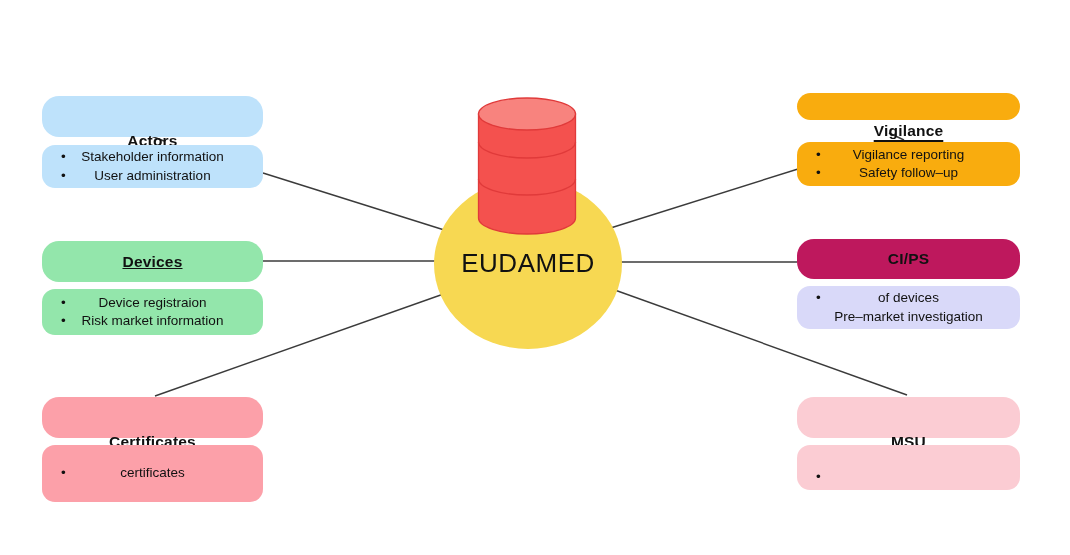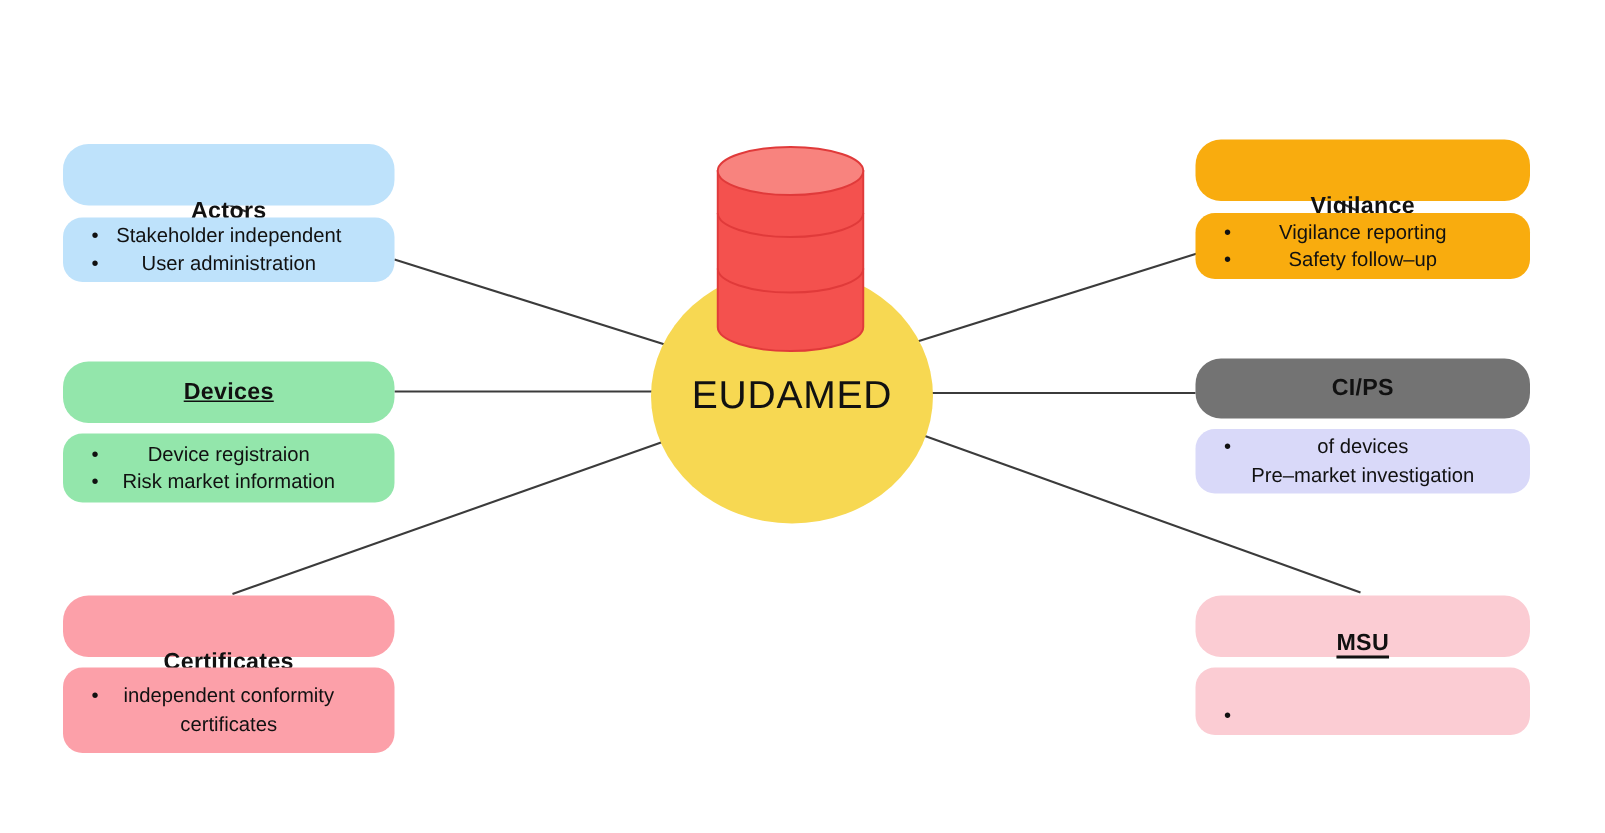--- a/index.html
+++ b/index.html
@@ -110,7 +110,7 @@
     </div>
   </div>
 
-  <div class="box header-box" style="left: 797px; top: 93px; width: 223px; height: 41px; background-color: rgb(249, 172, 14); text-align: center;">
+  <div class="box header-box" style="left: 797px; top: 93px; width: 223px; height: 27px; background-color: rgb(249, 172, 14); text-align: center;">
     <span class="title underlined">Vigilance</span>
   </div>
   <div class="box detail-box" style="left: 797px; top: 142px; width: 223px; height: 44px; background-color: rgb(249, 172, 14);">

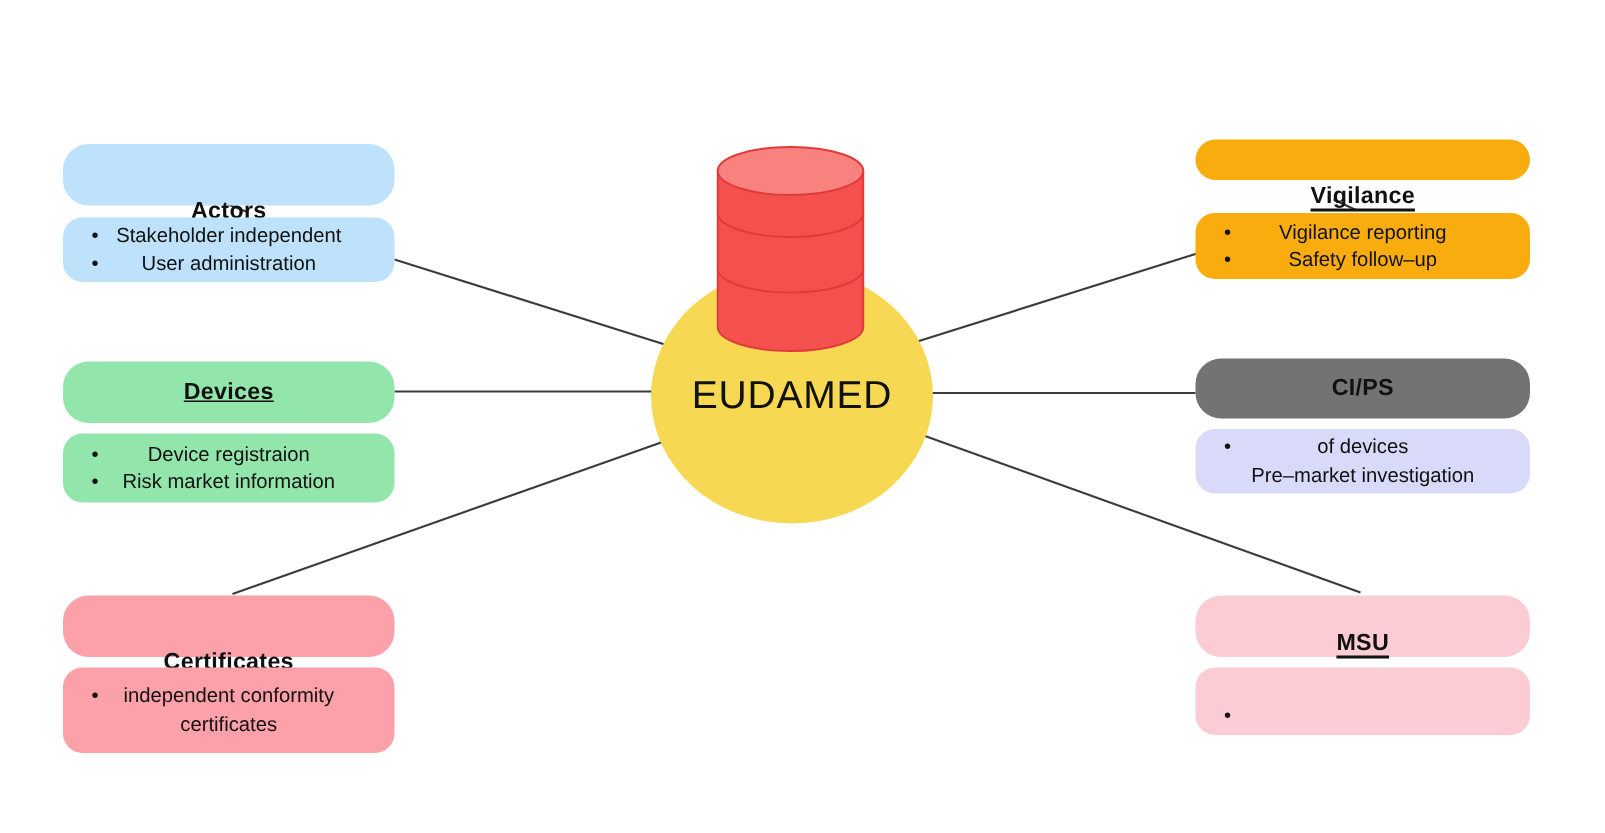--- a/index.html
+++ b/index.html
@@ -68,7 +68,7 @@
     <div class="item">
       <span class="bullet">•</span>
       <div class="lines">
-          <div class="line">Stakeholder independent</div>
+          <div class="line">Stakeholder information</div>
         </div>
     </div>
     <div class="item">

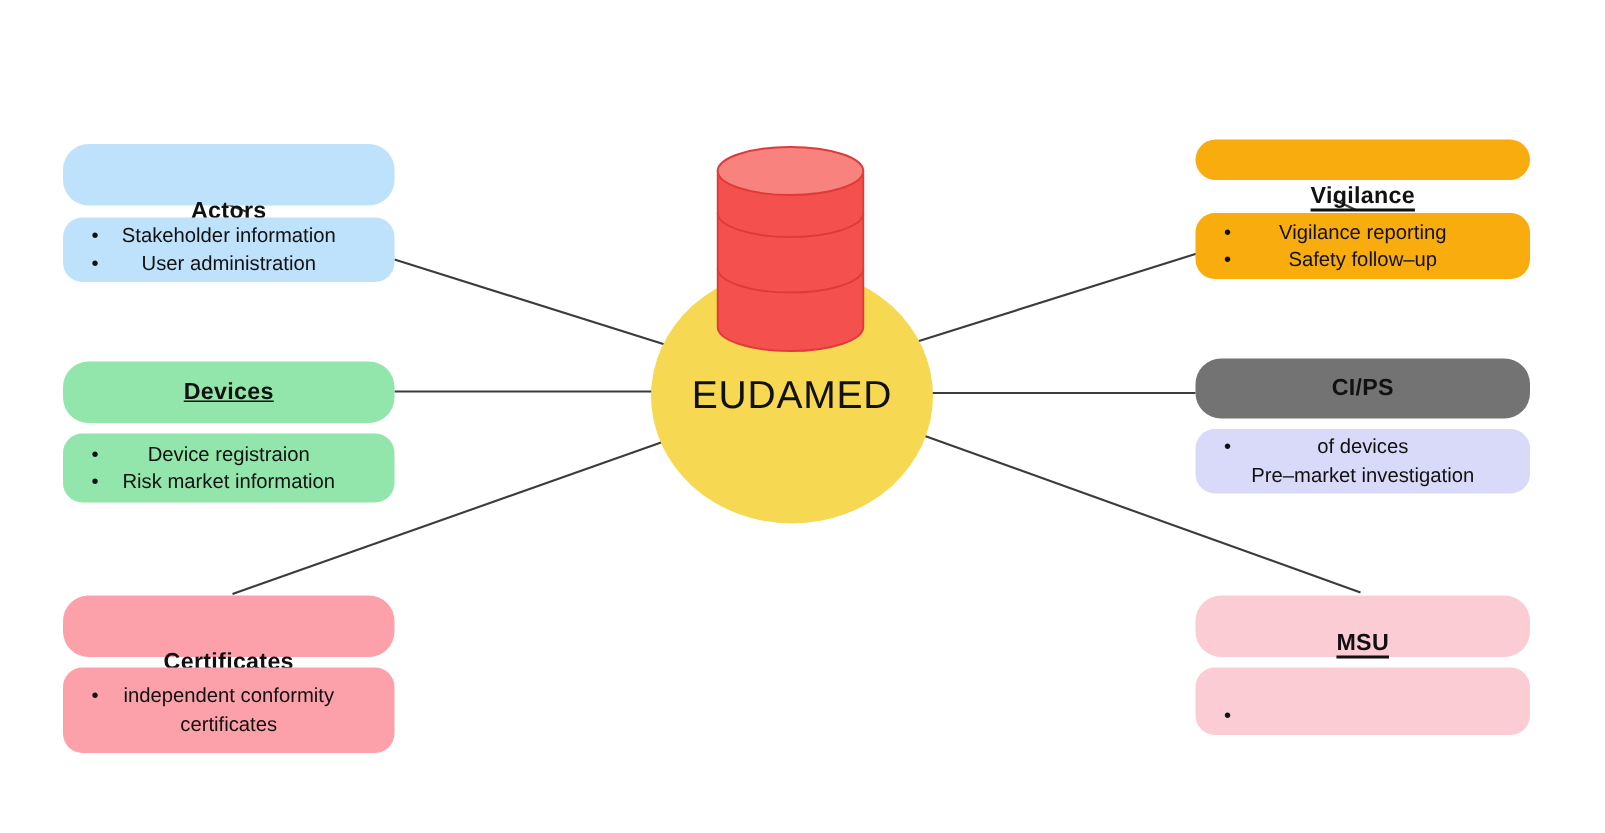--- a/index.html
+++ b/index.html
@@ -128,7 +128,7 @@
     </div>
   </div>
 
-  <div class="box header-box" style="left: 797px; top: 239px; width: 223px; height: 40px; background-color: #737373;">
+  <div class="box header-box" style="left: 797px; top: 239px; width: 223px; height: 40px; background-color: #be185d;">
     <span class="title">CI/PS</span>
   </div>
   <div class="box detail-box" style="left: 797px; top: 286px; width: 223px; height: 43px; background-color: rgb(217, 217, 249);">

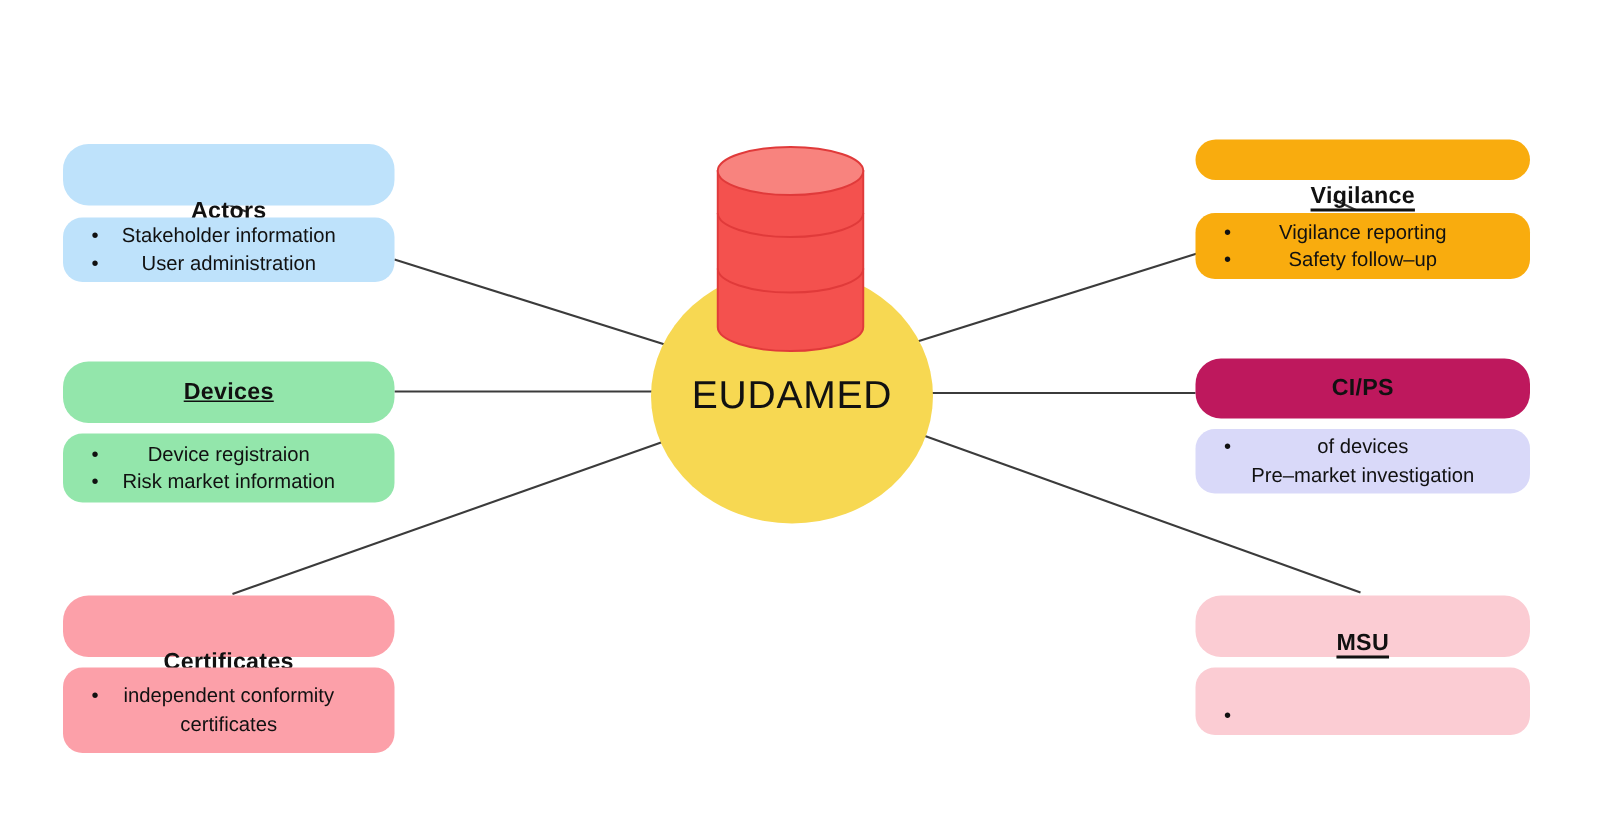--- a/index.html
+++ b/index.html
@@ -141,7 +141,7 @@
     </div>
   </div>
 
-  <div class="box header-box" style="left: 797px; top: 397px; width: 223px; height: 41px; background-color: rgb(251, 204, 211); justify-content: flex-end;">
+  <div class="box header-box" style="left: 797px; top: 397px; width: 223px; height: 41px; background-color: rgb(251, 204, 211);">
     <span class="title underlined">MSU</span>
   </div>
   <div class="box detail-box" style="left: 797px; top: 445px; width: 223px; height: 45px; background-color: rgb(251, 204, 211);">

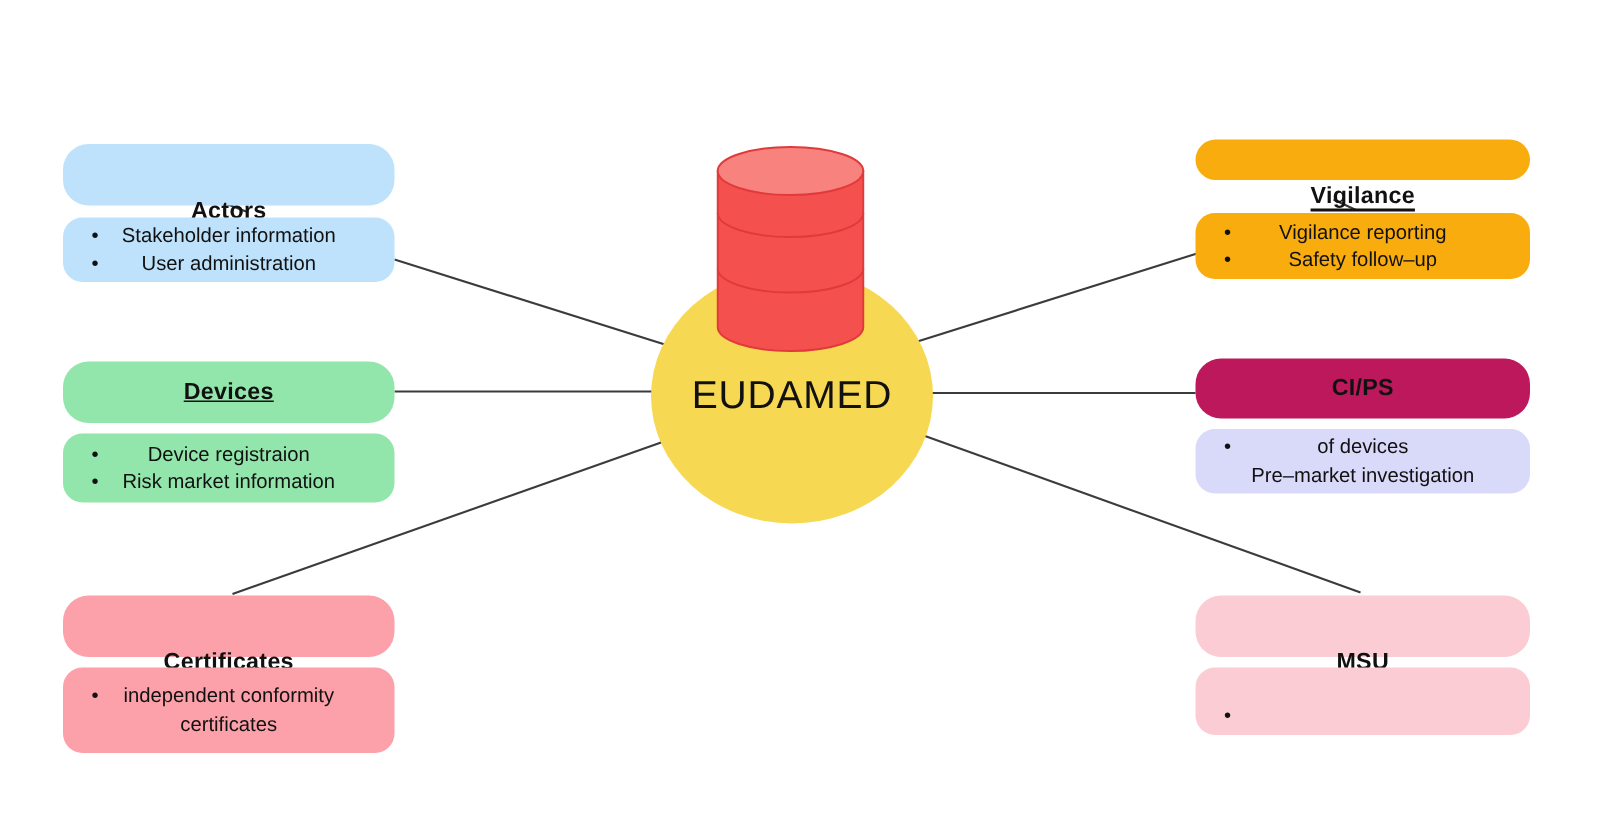--- a/index.html
+++ b/index.html
@@ -104,7 +104,6 @@
     <div class="item">
       <span class="bullet">•</span>
       <div class="lines">
-        <div class="line">independent conformity</div>
         <div class="line">certificates</div>
       </div>
     </div>

